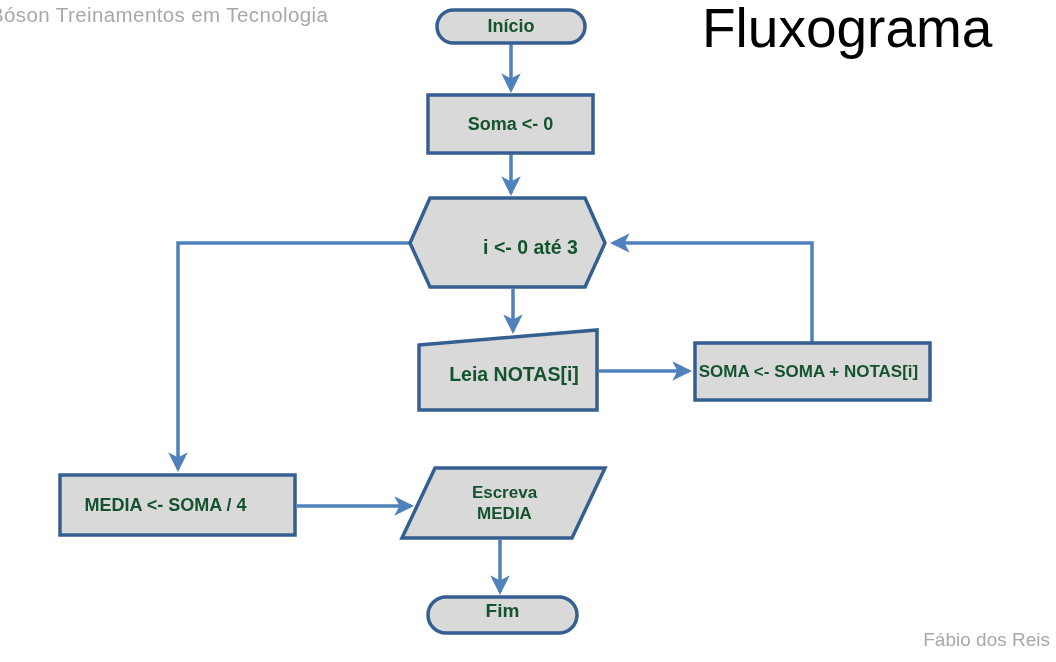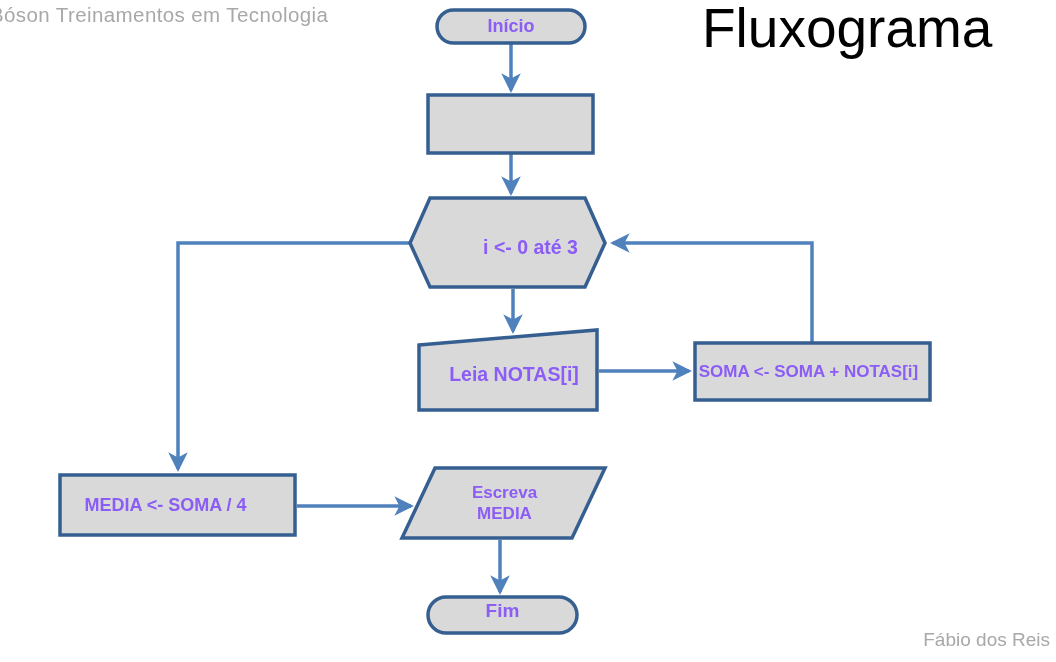--- a/index.html
+++ b/index.html
@@ -10,7 +10,7 @@
   .diagram-svg{position:absolute;left:0;top:0;width:1056px;height:662px;}
   .node-label{
     position:absolute;display:flex;align-items:center;justify-content:center;
-    text-align:center;font-weight:700;color:#8b5cf6;line-height:1.25;
+    text-align:center;font-weight:700;color:#14532d;line-height:1.25;
     pointer-events:none;
   }
   .watermark{

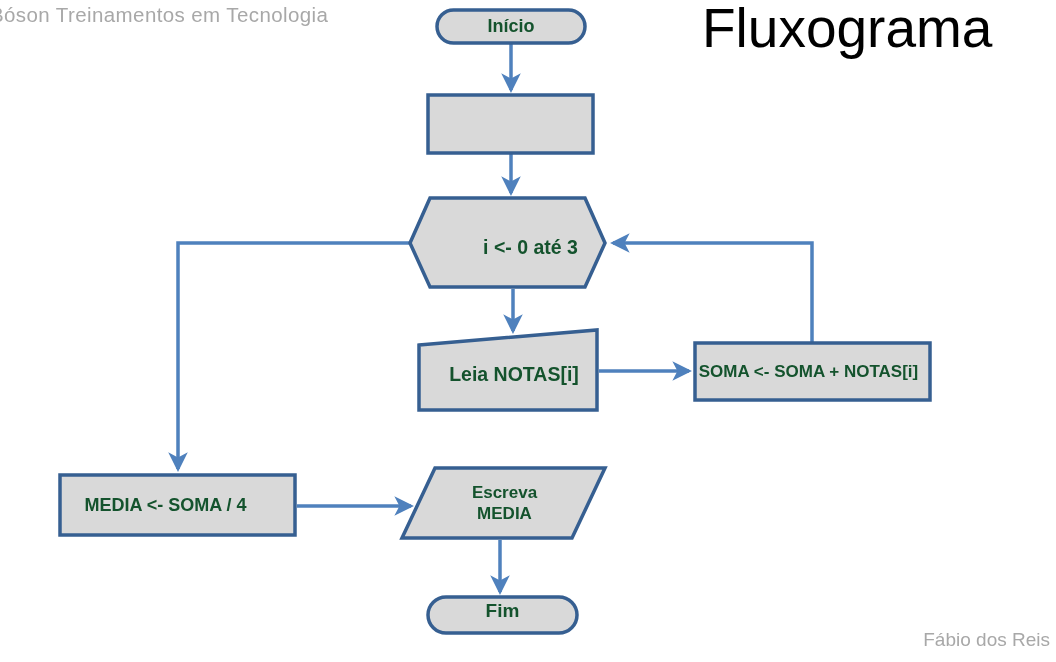--- a/index.html
+++ b/index.html
@@ -64,6 +64,7 @@
   </svg>
 
   <div class="node-label fs18" style="left:437px;top:10px;width:148px;height:33px">Início</div>
+  <div class="node-label fs18" style="left:428px;top:95px;width:165px;height:58px">Soma &lt;- 0</div>
   <div class="node-label fs19" style="left:433px;top:198px;width:195px;height:99px">i &lt;- 0 até 3</div>
   <div class="node-label fs19" style="left:425px;top:338px;width:178px;height:72px">Leia NOTAS[i]</div>
   <div class="node-label fs17" style="left:695px;top:343px;width:227px;height:57px">SOMA &lt;- SOMA + NOTAS[i]</div>

